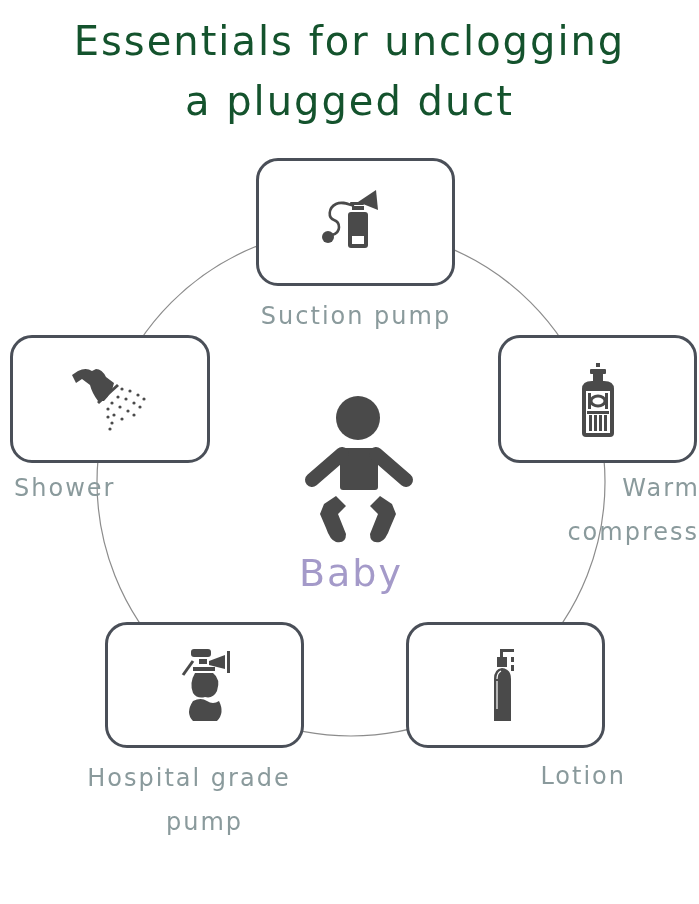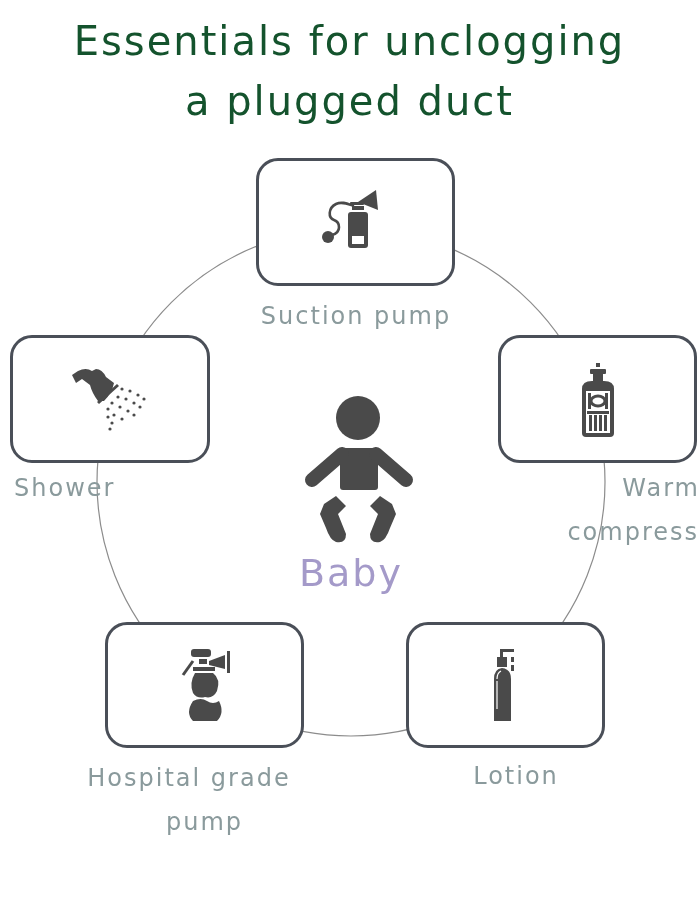--- a/index.html
+++ b/index.html
@@ -75,7 +75,7 @@
     </g>
   </svg>
 </div>
-<div class="label" style="left:406px; top:756px; width:220px;">Lotion</div>
+<div class="label" style="left:406px; top:756px; width:220px;text-align:right;">Lotion</div>
 
 <div class="node" style="left:105px; top:622px; height:126px;">
   <svg viewBox="0 0 84 84">

